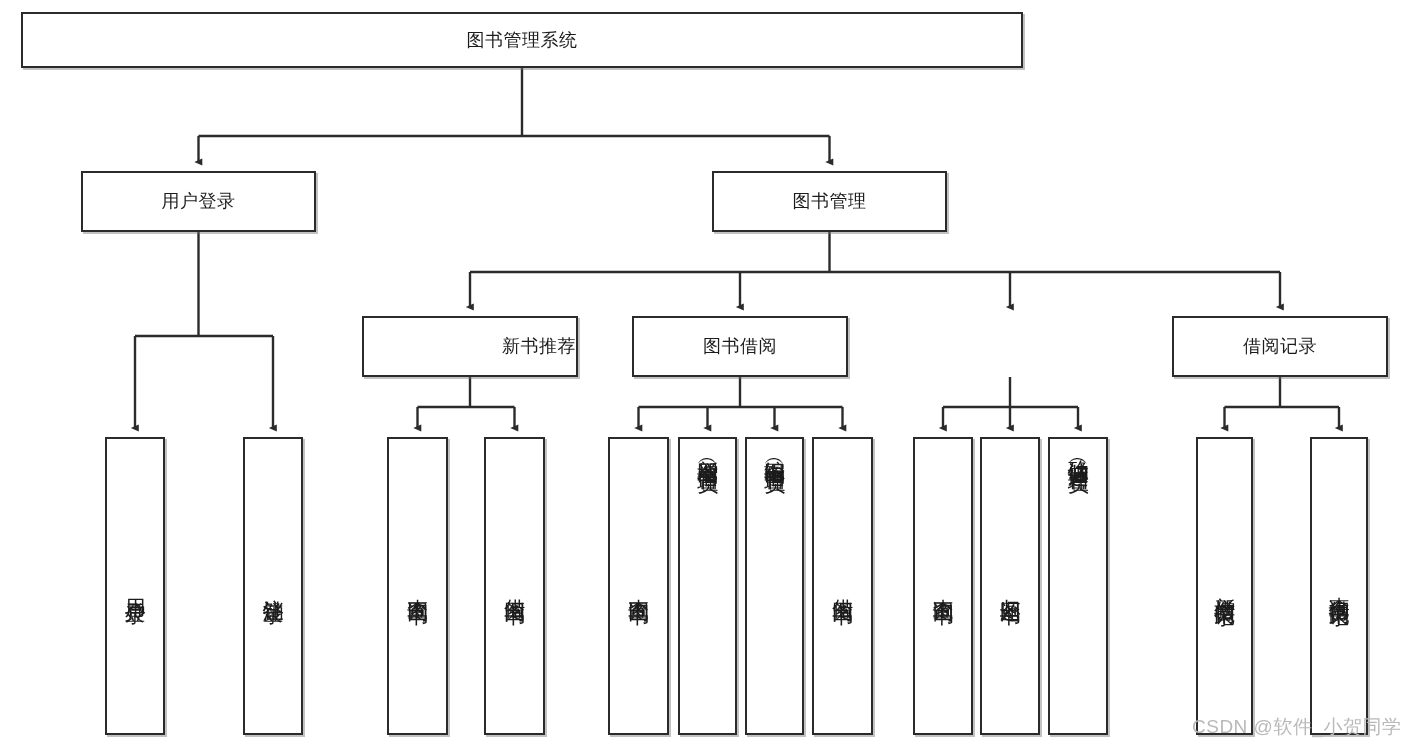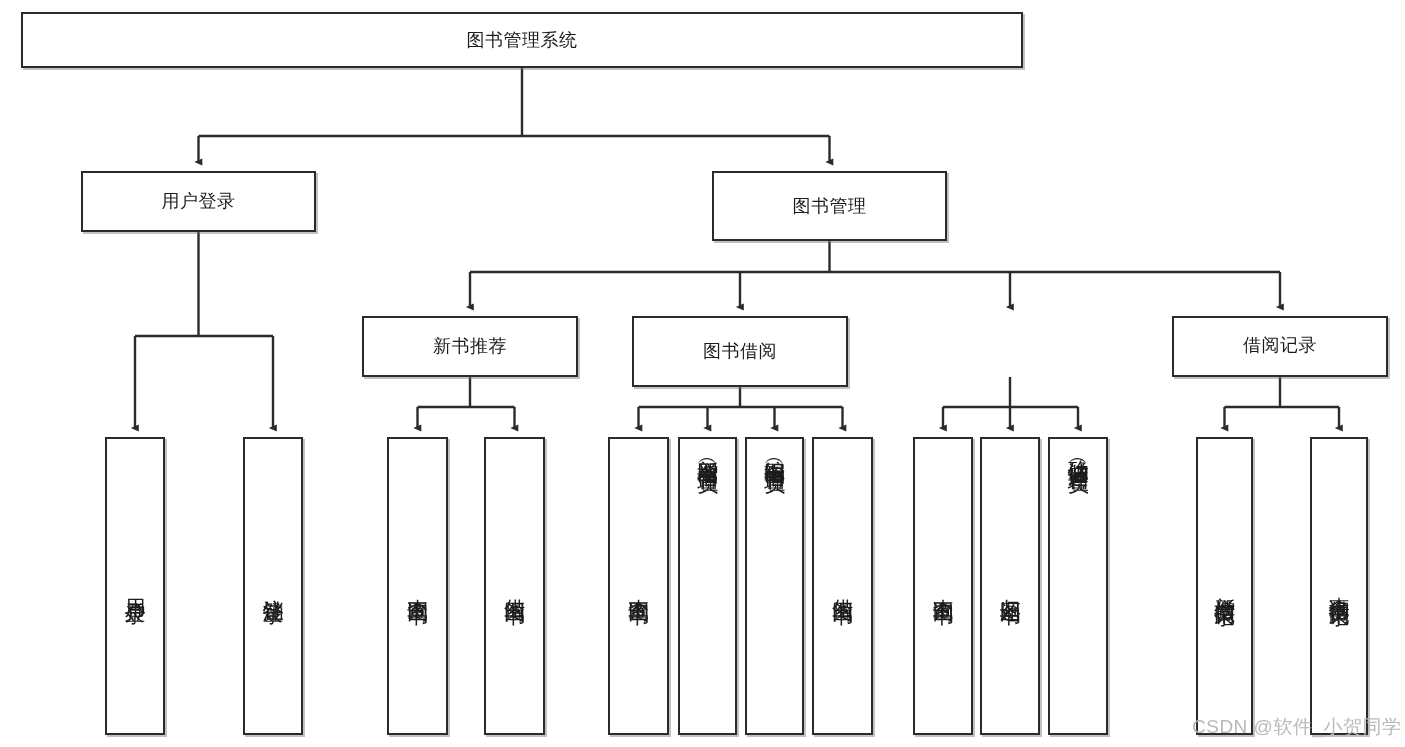--- a/index.html
+++ b/index.html
@@ -128,7 +128,7 @@
   <div class="node" style="left: 81px; top: 171px; width: 235px; height: 61px;">
     <span class="label">用户登录</span>
   </div>
-  <div class="node" style="left: 712px; top: 171px; width: 235px; height: 70px;">
+  <div class="node" style="left: 712px; top: 171px; width: 235px; height: 61px;">
     <span class="label">图书管理</span>
   </div>
 

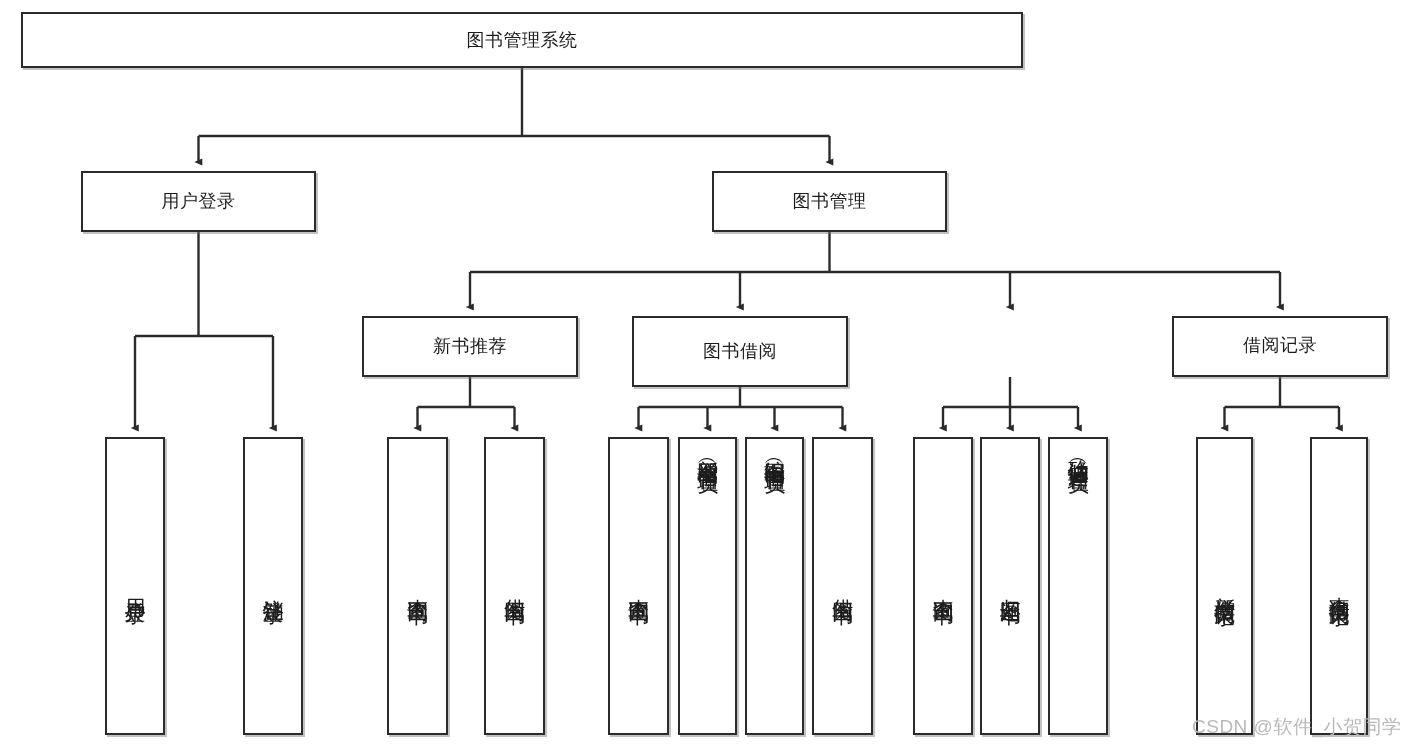--- a/index.html
+++ b/index.html
@@ -132,7 +132,7 @@
     <span class="label">图书管理</span>
   </div>
 
-  <div class="node" style="left: 362px; top: 316px; width: 216px; height: 61px;">
+  <div class="node" style="left: 362px; top: 316px; width: 216px; height: 61px; justify-content: flex-end;">
     <span class="label">新书推荐</span>
   </div>
   <div class="node" style="left: 632px; top: 316px; width: 216px; height: 71px;">

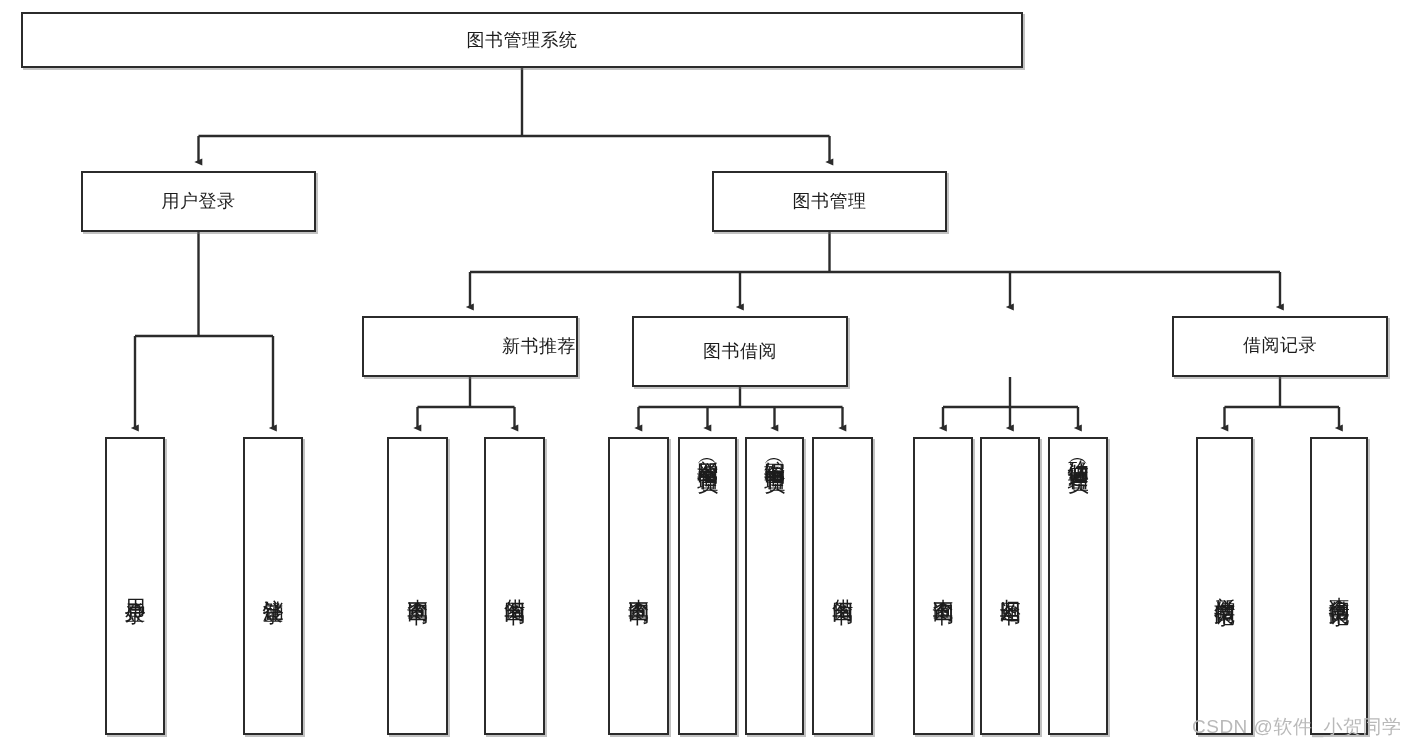--- a/index.html
+++ b/index.html
@@ -135,7 +135,7 @@
   <div class="node" style="left: 362px; top: 316px; width: 216px; height: 61px; justify-content: flex-end;">
     <span class="label">新书推荐</span>
   </div>
-  <div class="node" style="left: 632px; top: 316px; width: 216px; height: 71px;">
+  <div class="node" style="left: 632px; top: 316px; width: 216px; height: 61px;">
     <span class="label">图书借阅</span>
   </div>
   <div class="node" style="left: 1172px; top: 316px; width: 216px; height: 61px; font-family: Liberation Mono, monospace;">

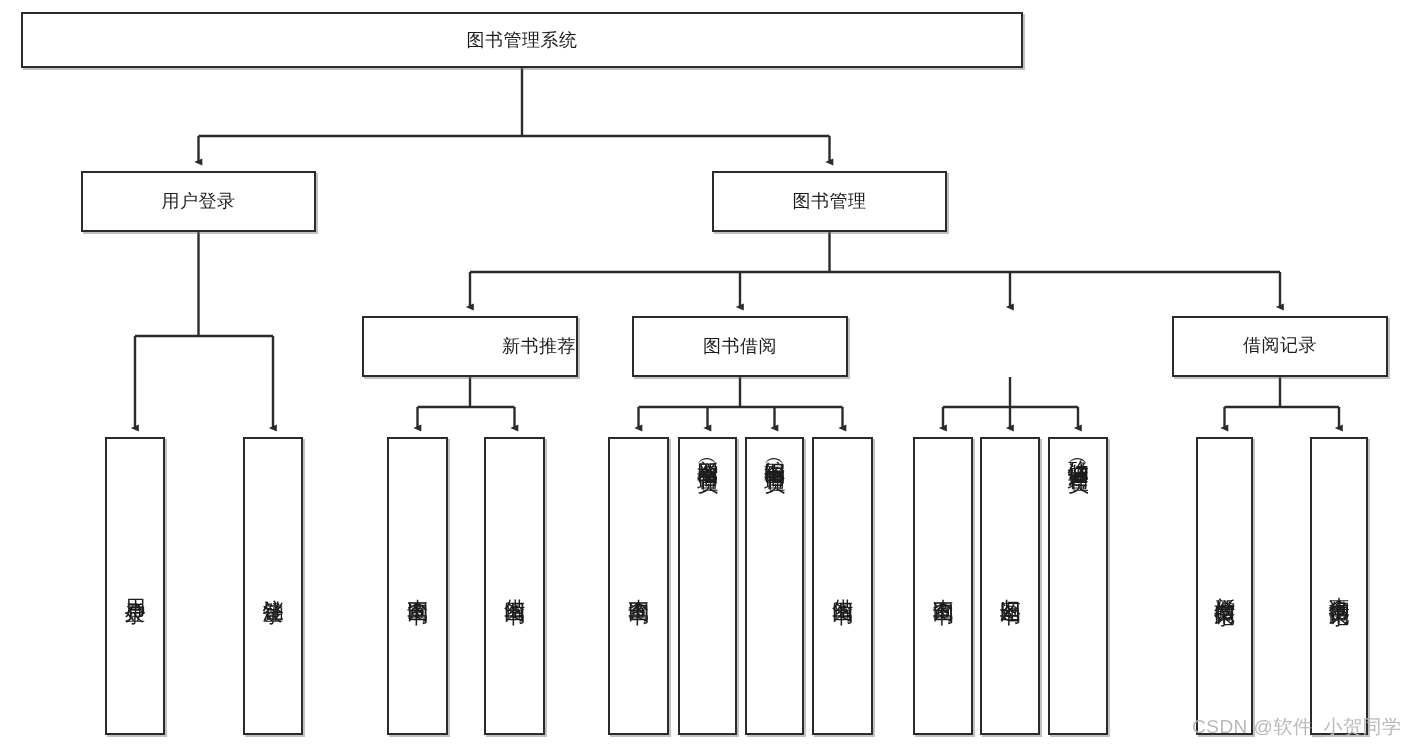--- a/index.html
+++ b/index.html
@@ -138,7 +138,7 @@
   <div class="node" style="left: 632px; top: 316px; width: 216px; height: 61px;">
     <span class="label">图书借阅</span>
   </div>
-  <div class="node" style="left: 1172px; top: 316px; width: 216px; height: 61px; font-family: Liberation Mono, monospace;">
+  <div class="node" style="left: 1172px; top: 316px; width: 216px; height: 61px;">
     <span class="label">借阅记录</span>
   </div>
 

